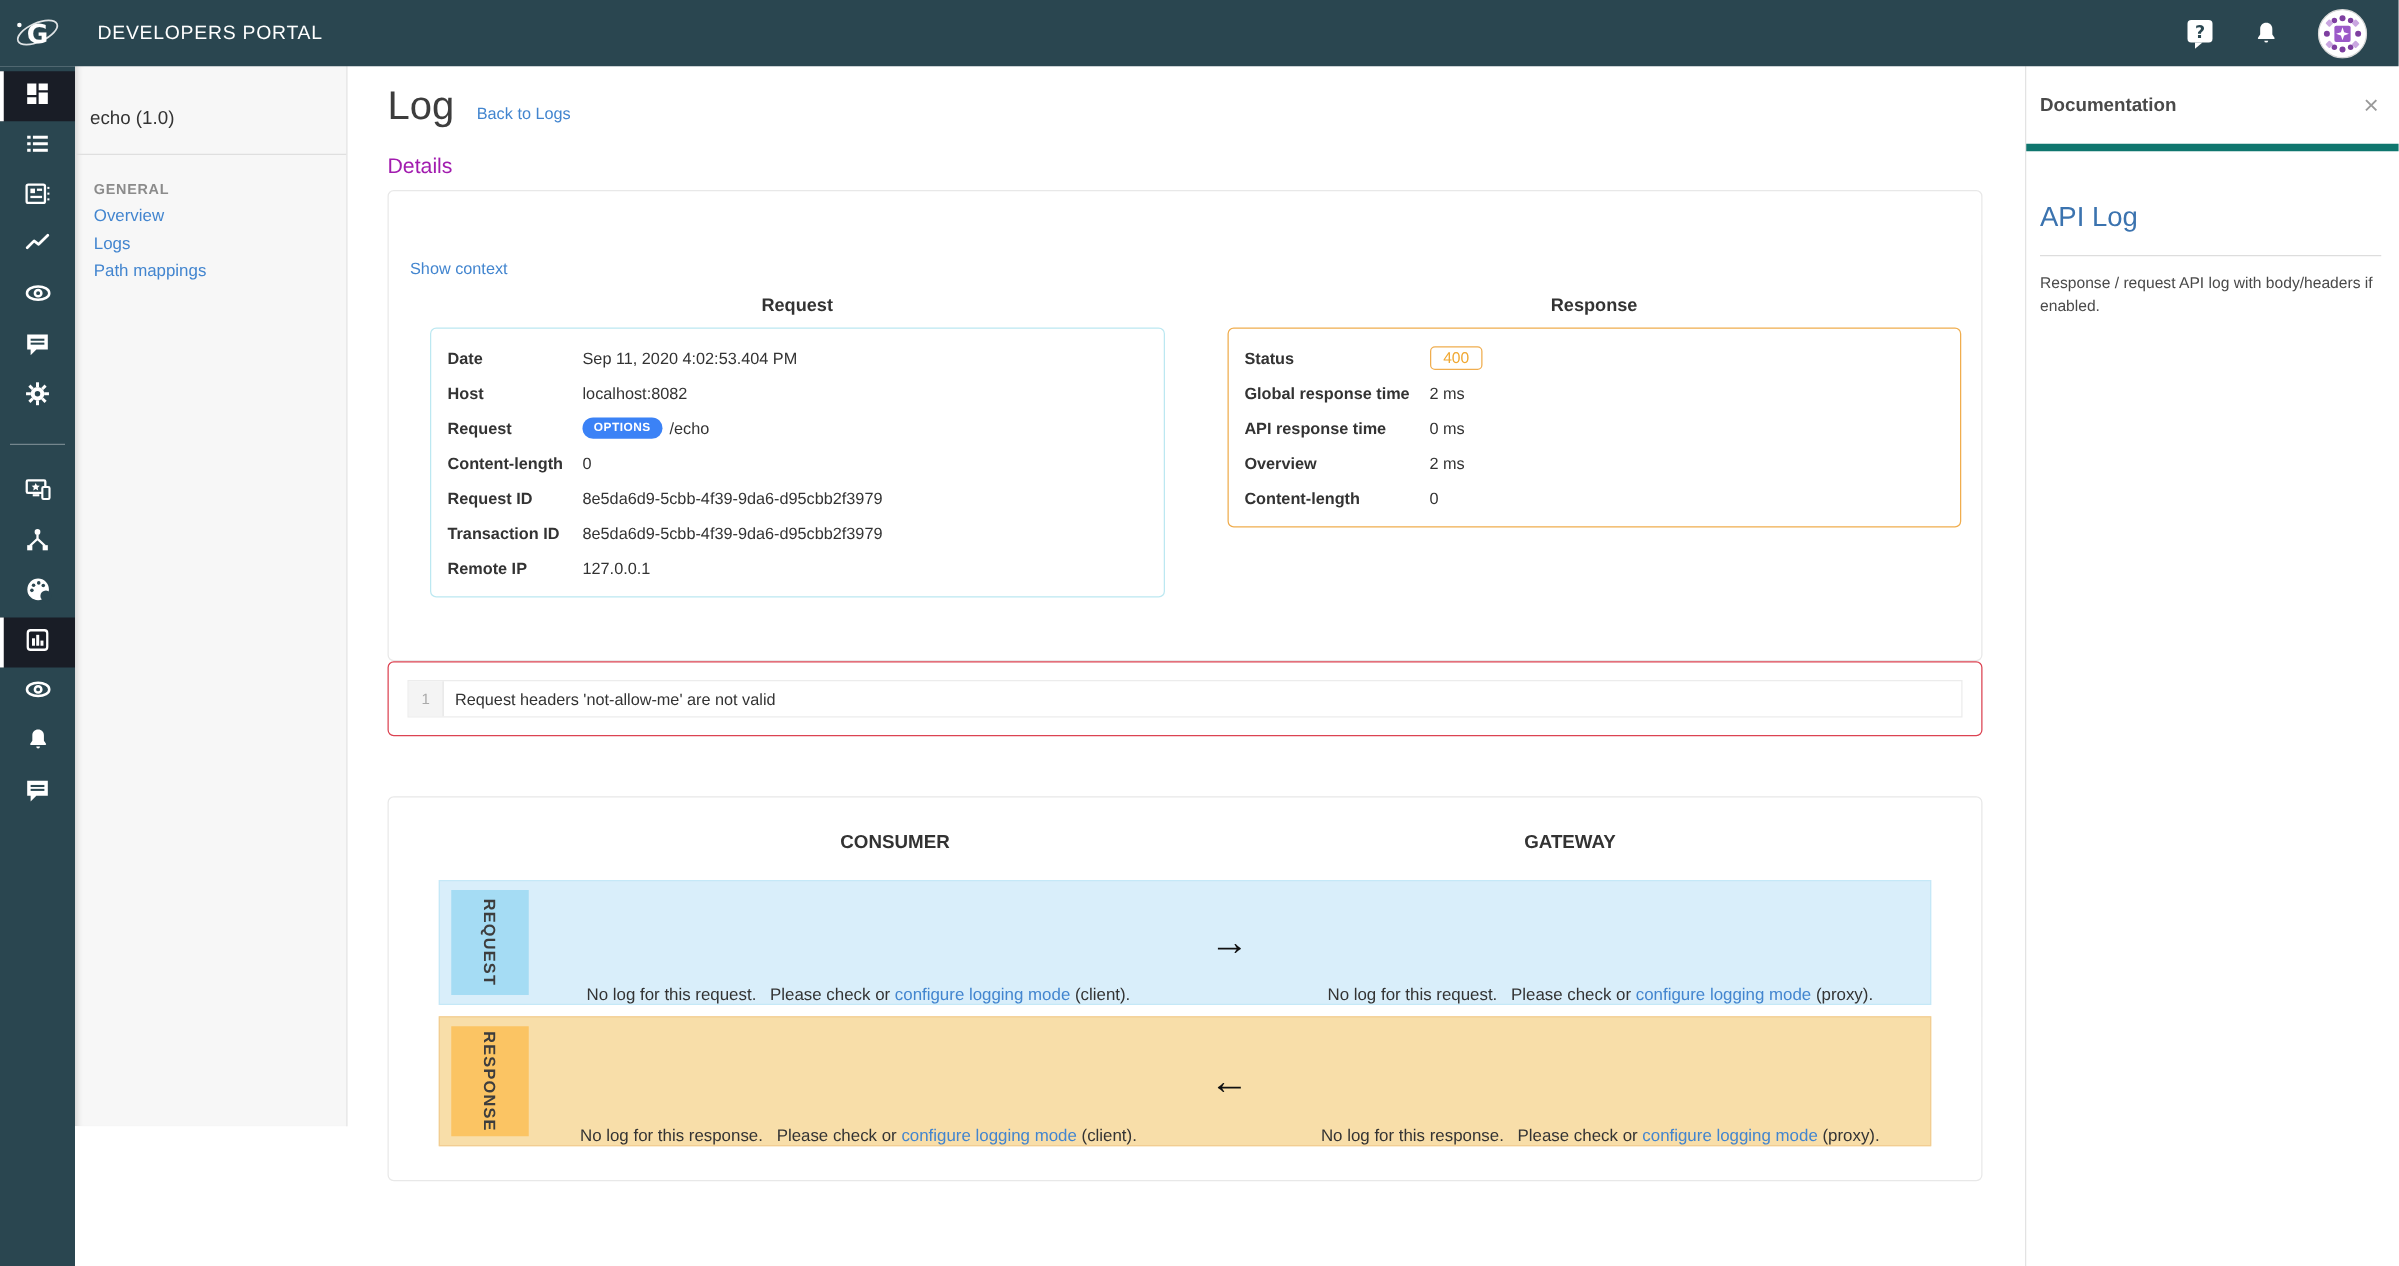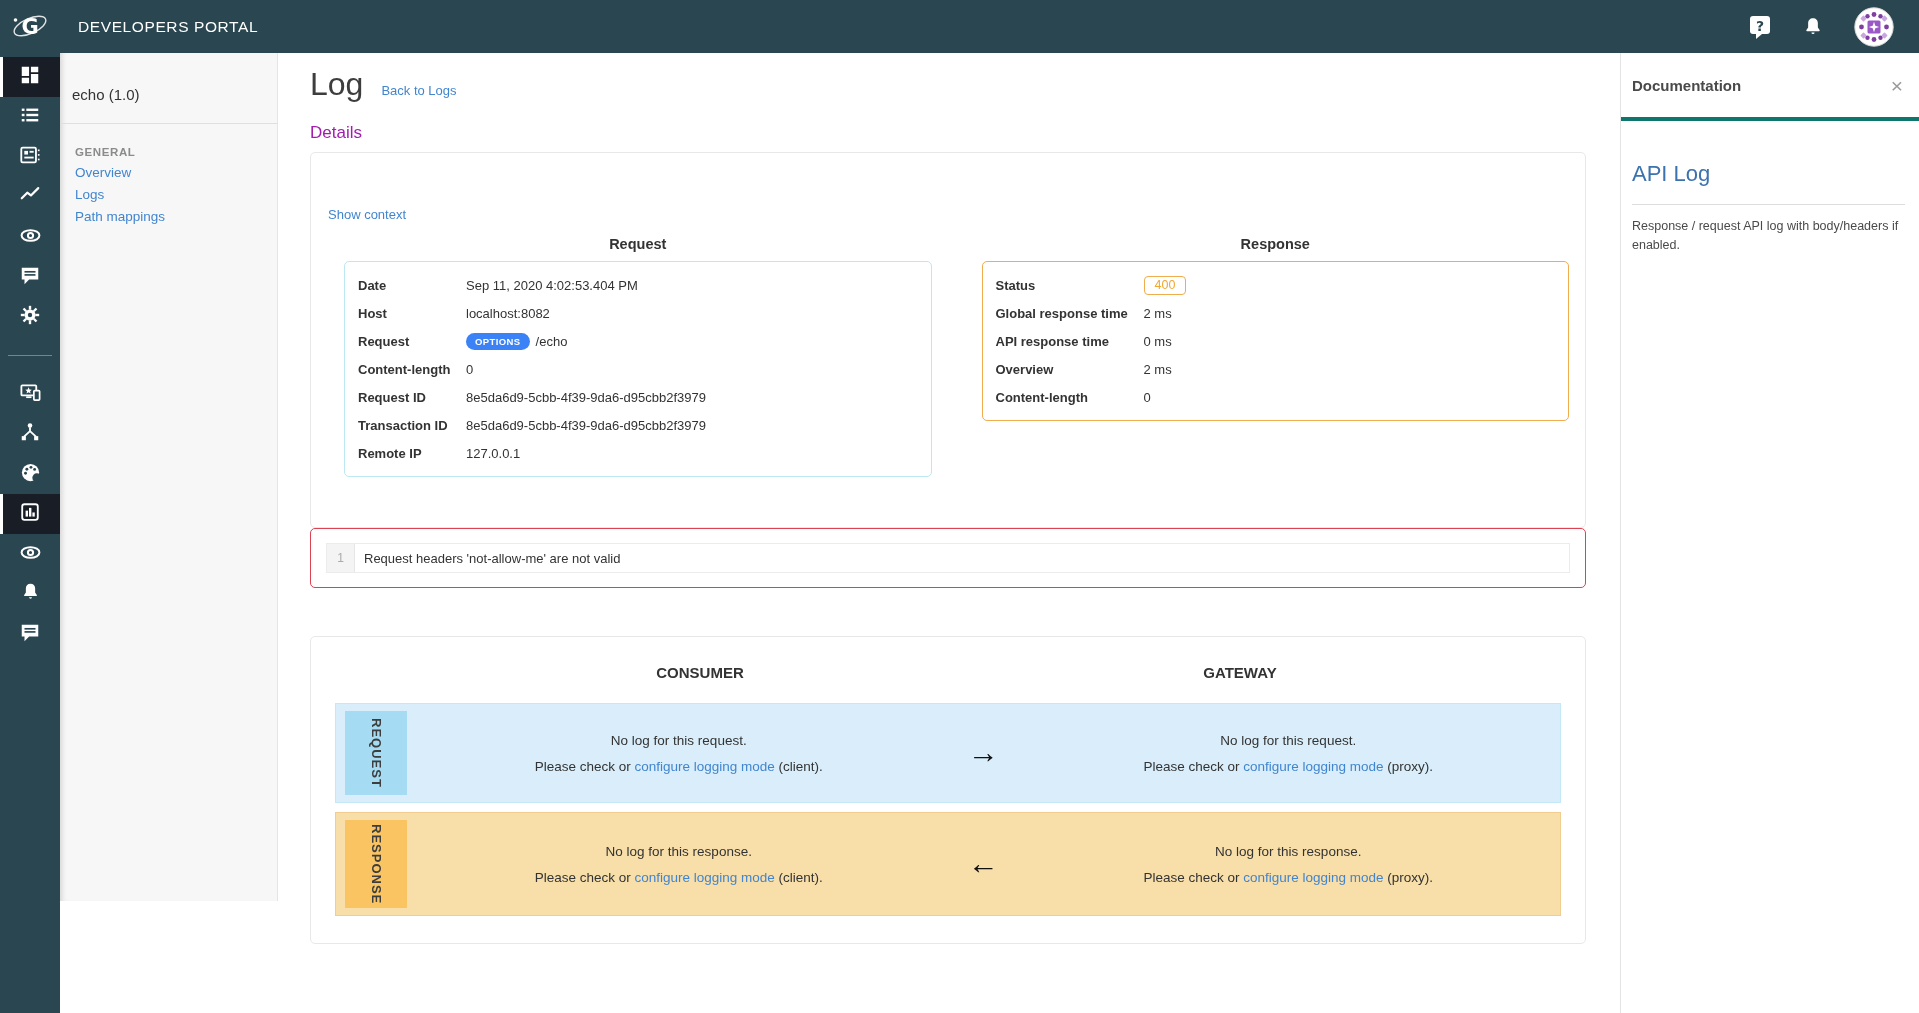--- a/index.html
+++ b/index.html
@@ -83,7 +83,7 @@
 
   
   .docpanel{position:absolute;left:1620px;top:53px;width:299px;height:960px;background:#fff;border-left:1px solid #e3e3e3;z-index:15;}
-  .doc-header{height:68px;border-bottom:4px solid #0f766e;display:flex;align-items:center;padding:0 16px 0 11px;}
+  .doc-header{height:68px;border-bottom:6px solid #0f766e;display:flex;align-items:center;padding:0 16px 0 11px;}
   .doc-header-title{font-size:15px;font-weight:bold;color:#4a4a4a;}
   .doc-close{margin-left:auto;font-size:21px;color:#9a9a9a;cursor:pointer;line-height:1;}
   .doc-body{padding:40px 14px 0 11px;}

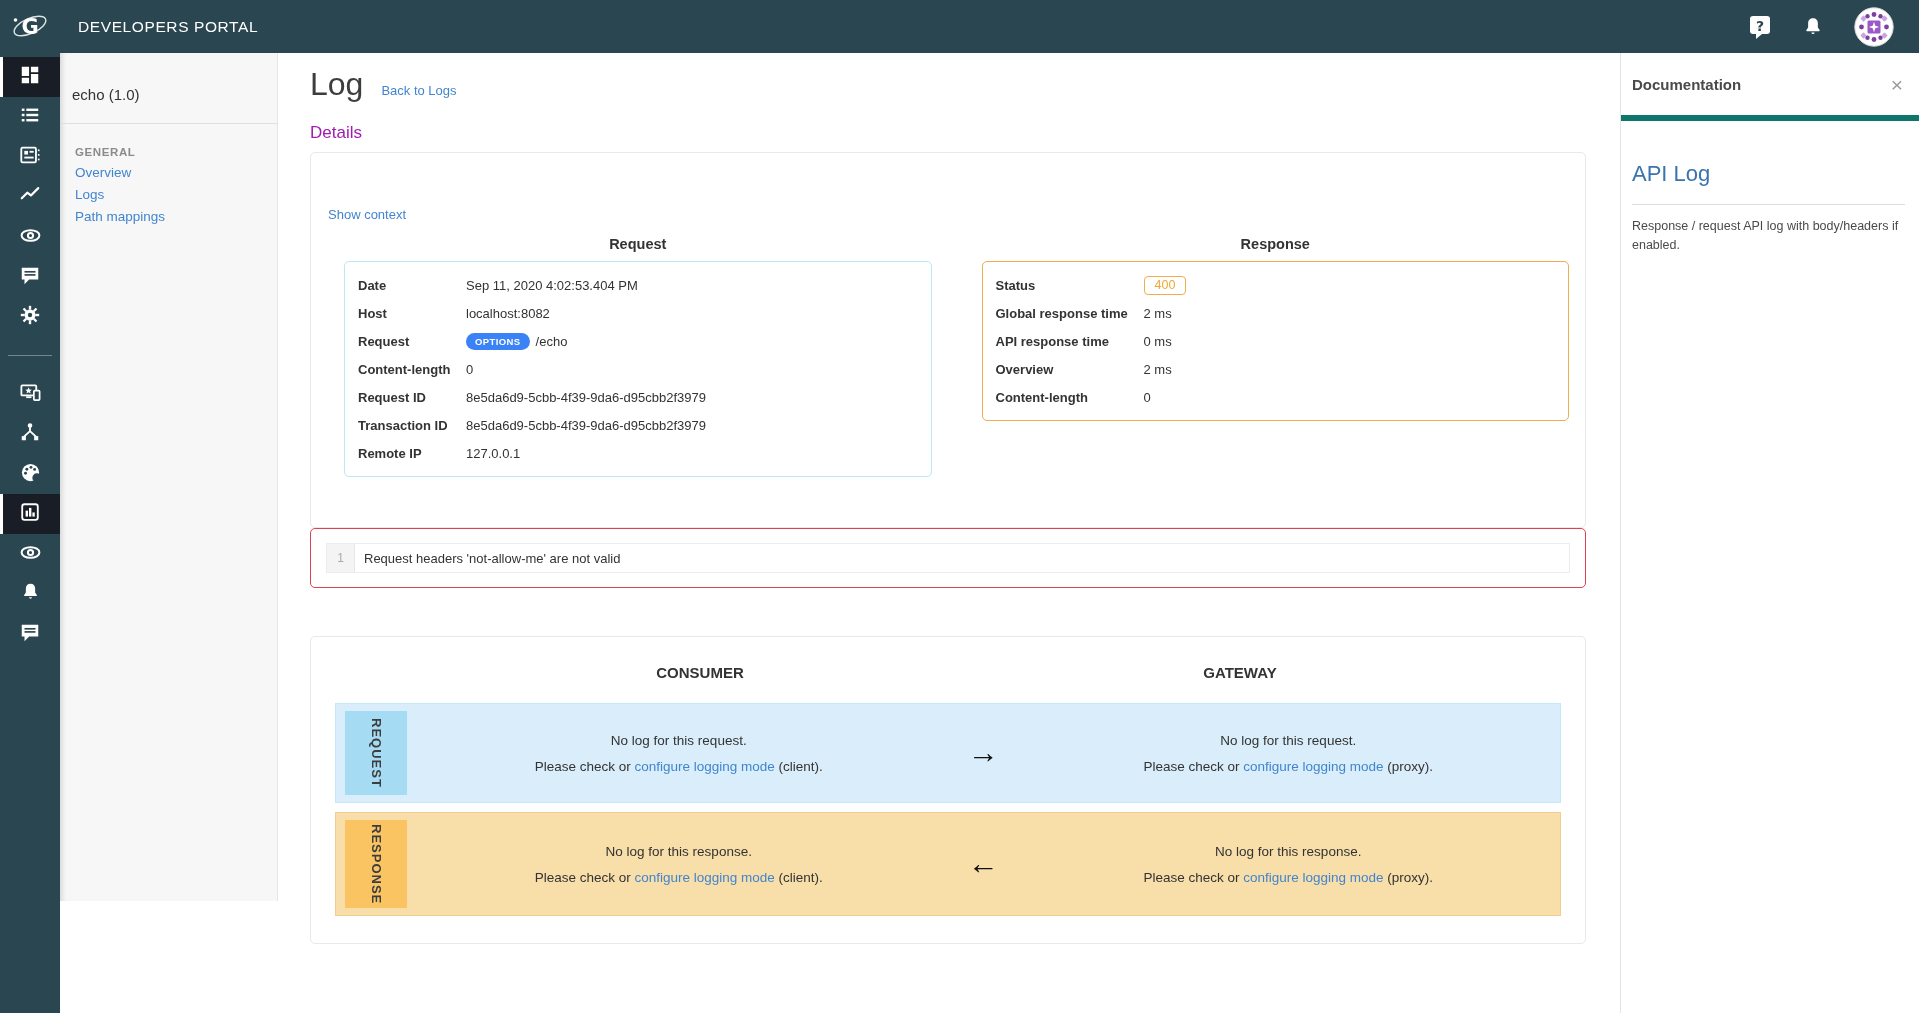--- a/index.html
+++ b/index.html
@@ -67,7 +67,7 @@
   .code-text{display:flex;align-items:center;padding-left:9px;color:#333;}
 
   
-  .flow-card{margin-top:48px;padding:27px 24px;position:relative;}
+  .flow-card{margin-top:48px;padding:27px 40px;position:relative;}
   .flow-headings{position:relative;height:39px;}
   .flow-heading{position:absolute;top:0;transform:translateX(-50%);font-size:15px;font-weight:bold;color:#333;}
   .flow-heading.consumer{left:365px;}

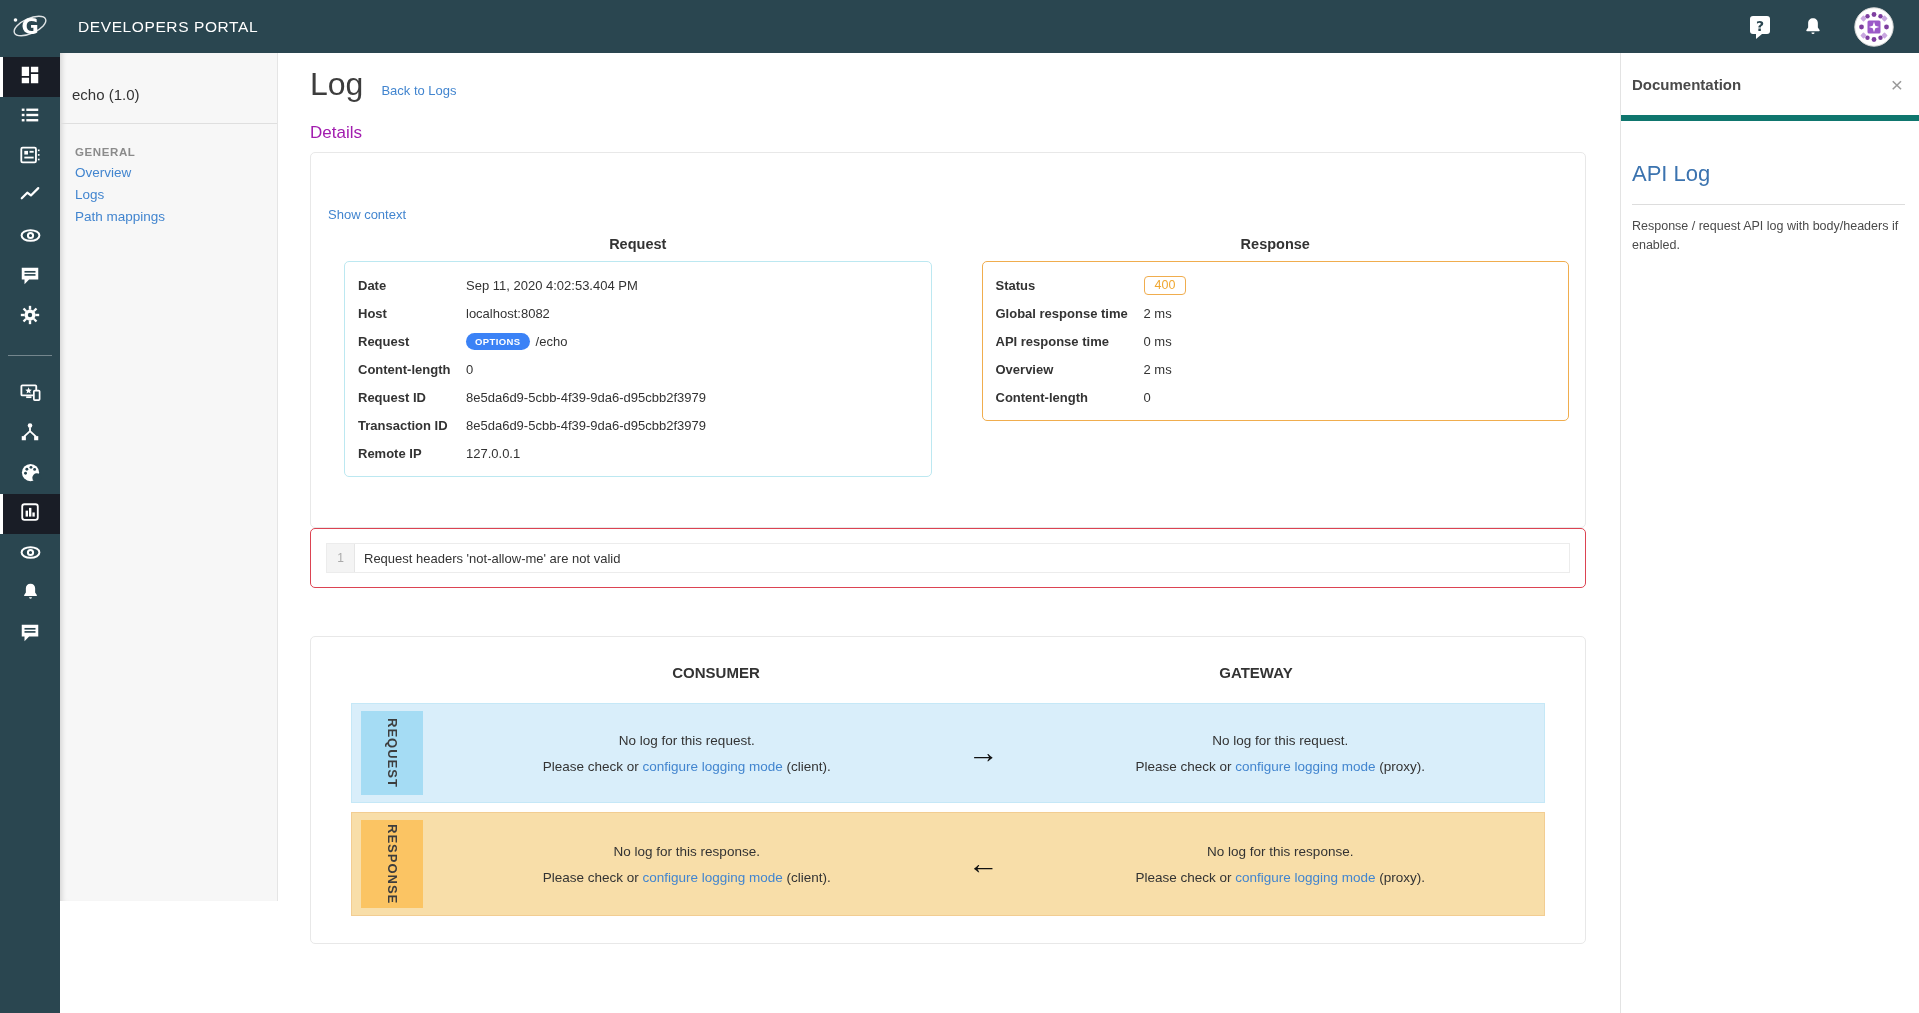--- a/index.html
+++ b/index.html
@@ -78,7 +78,7 @@
   .flow-label{flex:none;width:62px;margin:7px 0 7px 9px;display:flex;align-items:center;justify-content:center;font-size:13px;font-weight:bold;color:#3d3d3d;letter-spacing:1px;writing-mode:vertical-rl;}
   .flow-row.req .flow-label{background:var(--info-label);}
   .flow-row.resp .flow-label{background:var(--warn-label);}
-  .flow-text{flex:1;display:flex;flex-direction:column;align-items:center;justify-content:center;gap:11px;font-size:13.5px;}
+  .flow-text{flex:1;display:flex;flex-direction:row;align-items:flex-end;justify-content:center;gap:11px;font-size:13.5px;}
   .flow-arrow{flex:none;width:66px;display:flex;align-items:center;justify-content:center;font-size:31px;color:#111;}
 
   

